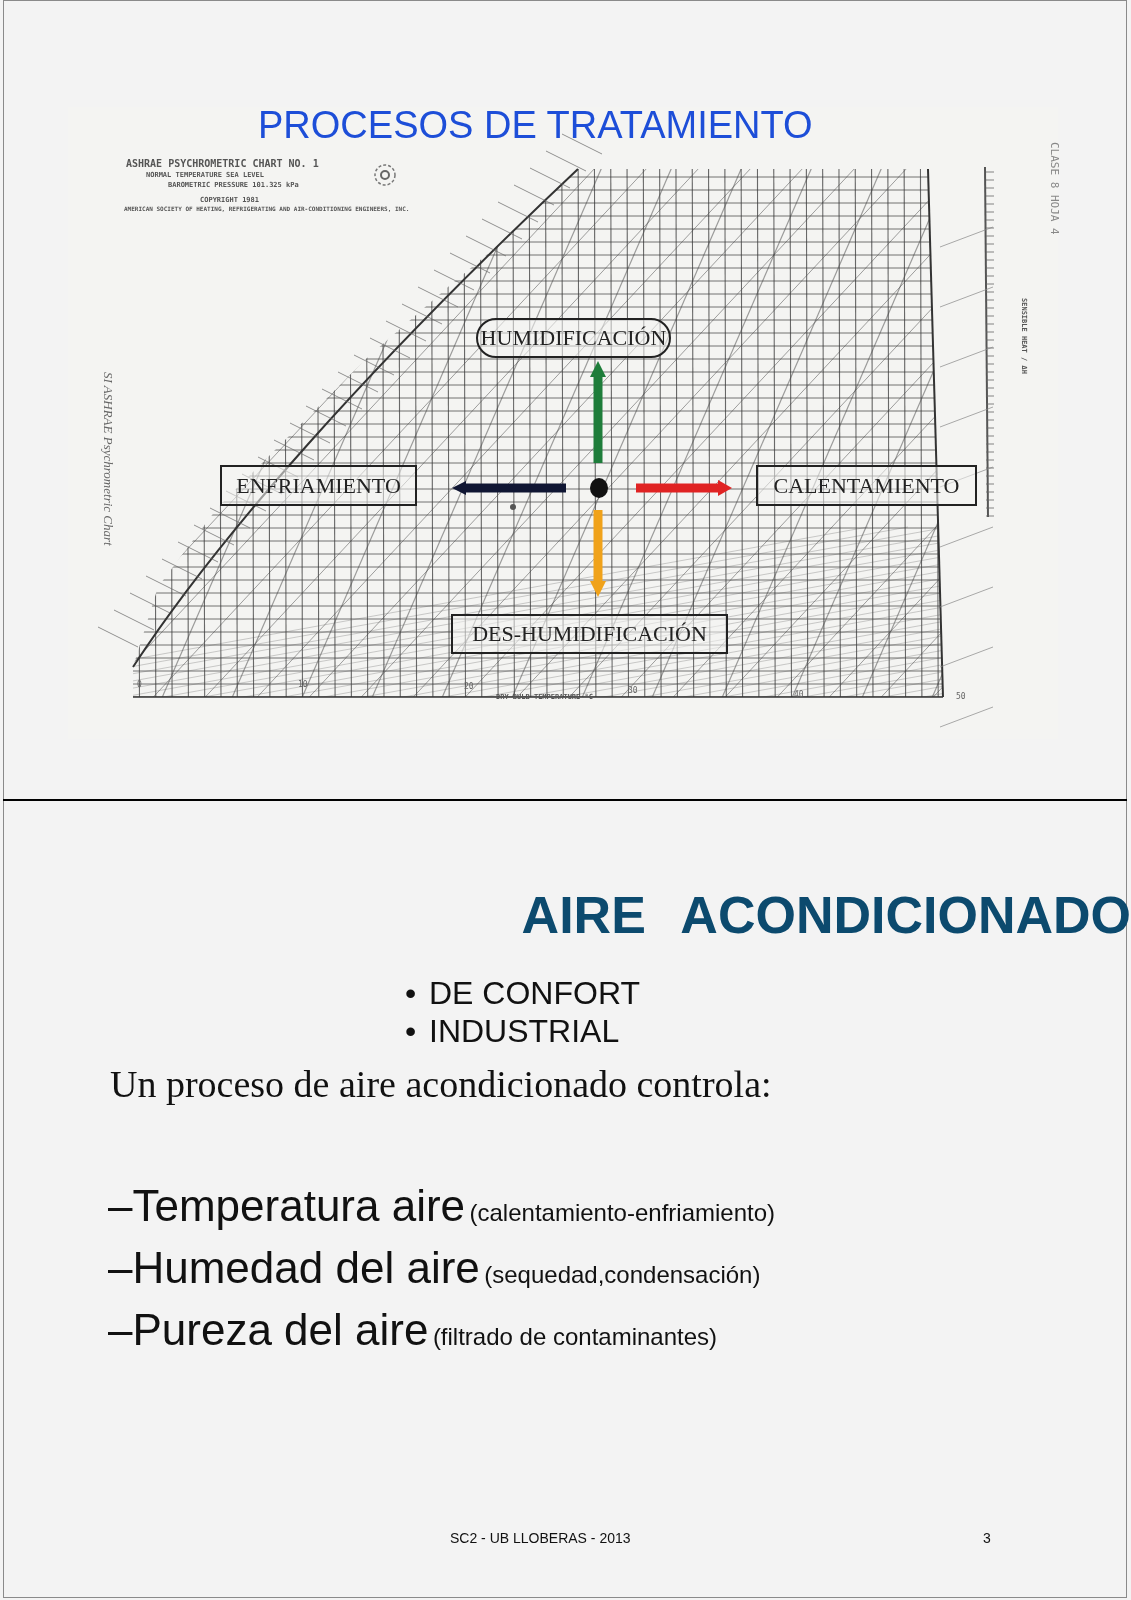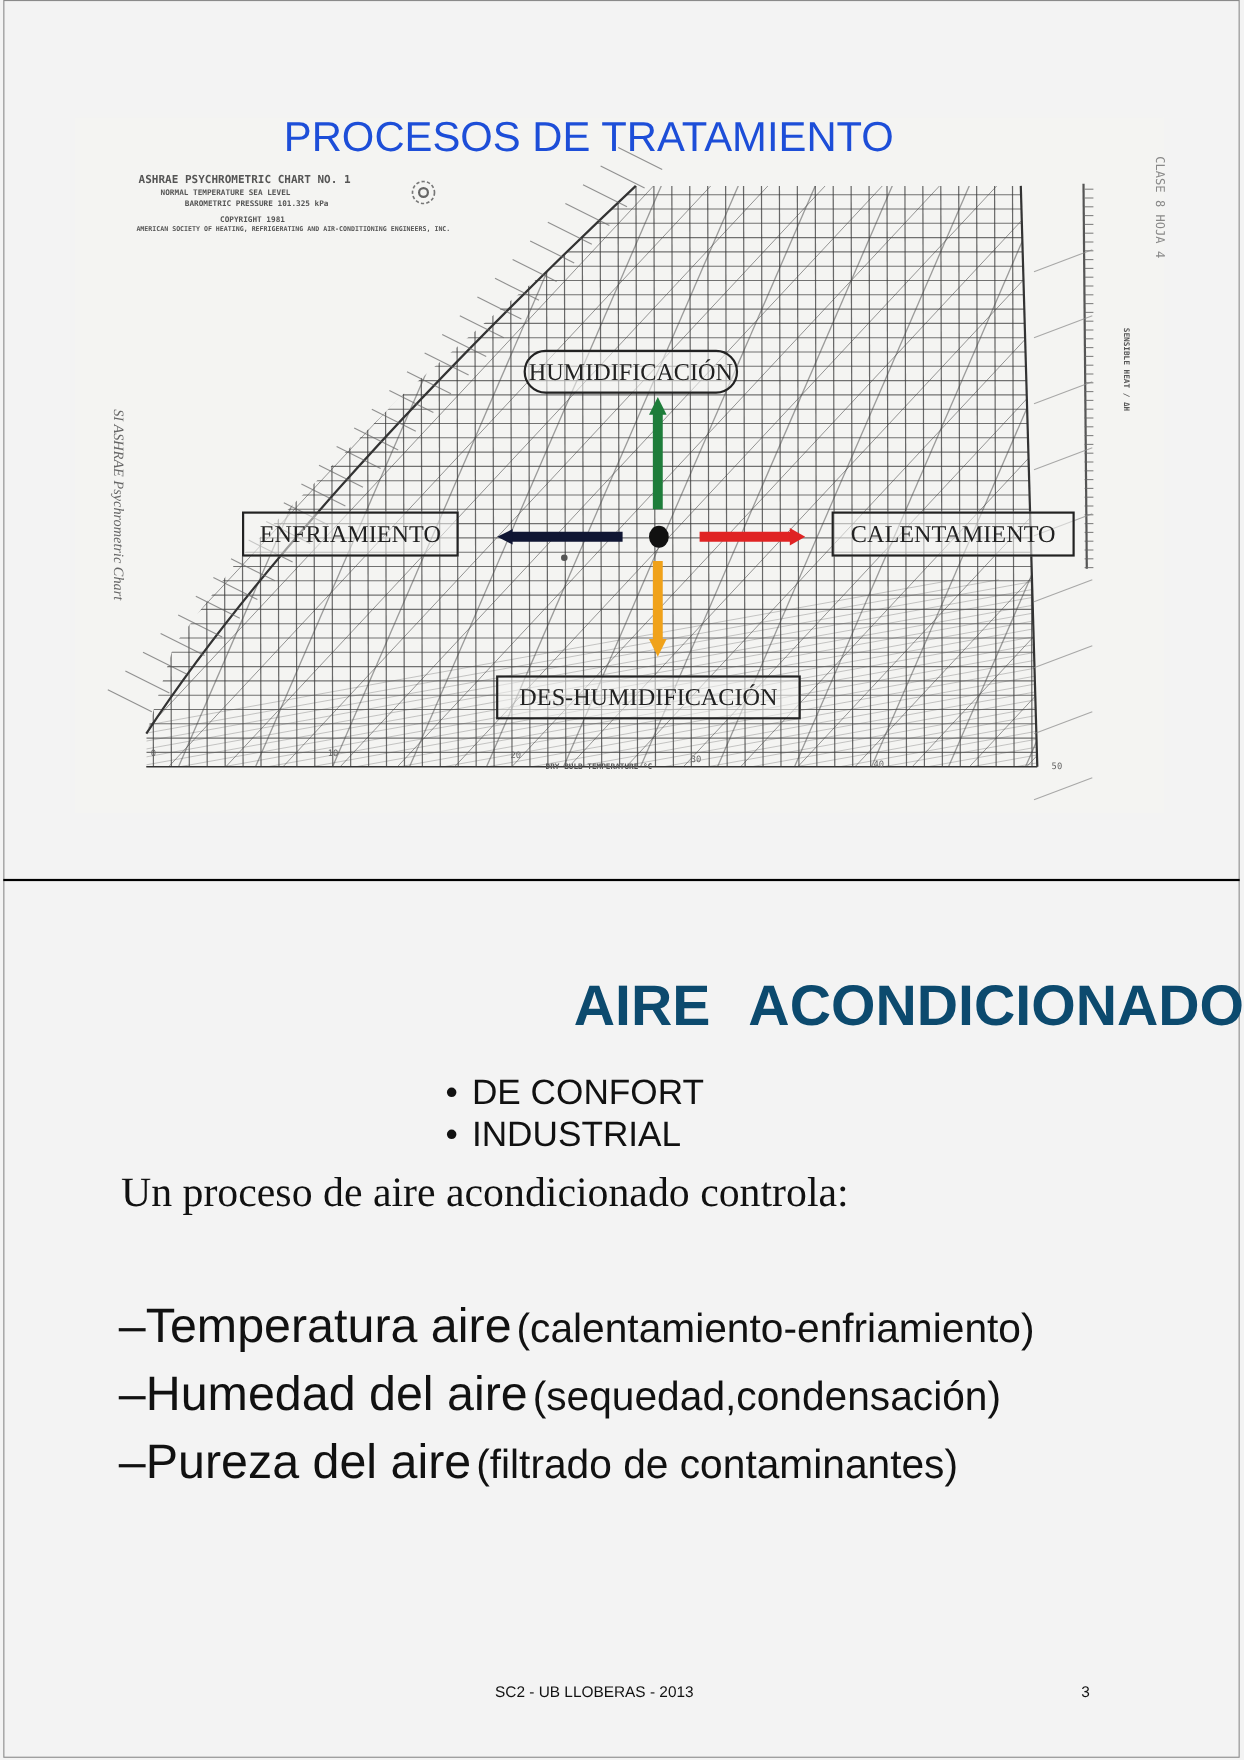--- a/index.html
+++ b/index.html
@@ -24,7 +24,7 @@
   .items{position:absolute;left:108px;top:1175px;}
   .item{white-space:nowrap;height:62px;line-height:62px;}
   .item .main{font-size:44px;}
-  .item .sub{font-size:37px;text-align:right;}
+  .item .sub{font-size:24px;text-align:right;}
   .footer{position:absolute;top:1530px;left:0;width:1131px;font-size:14px;}
   .footer .center{position:absolute;left:450px;text-align:right;}
   .footer .pg{position:absolute;left:983px;}

